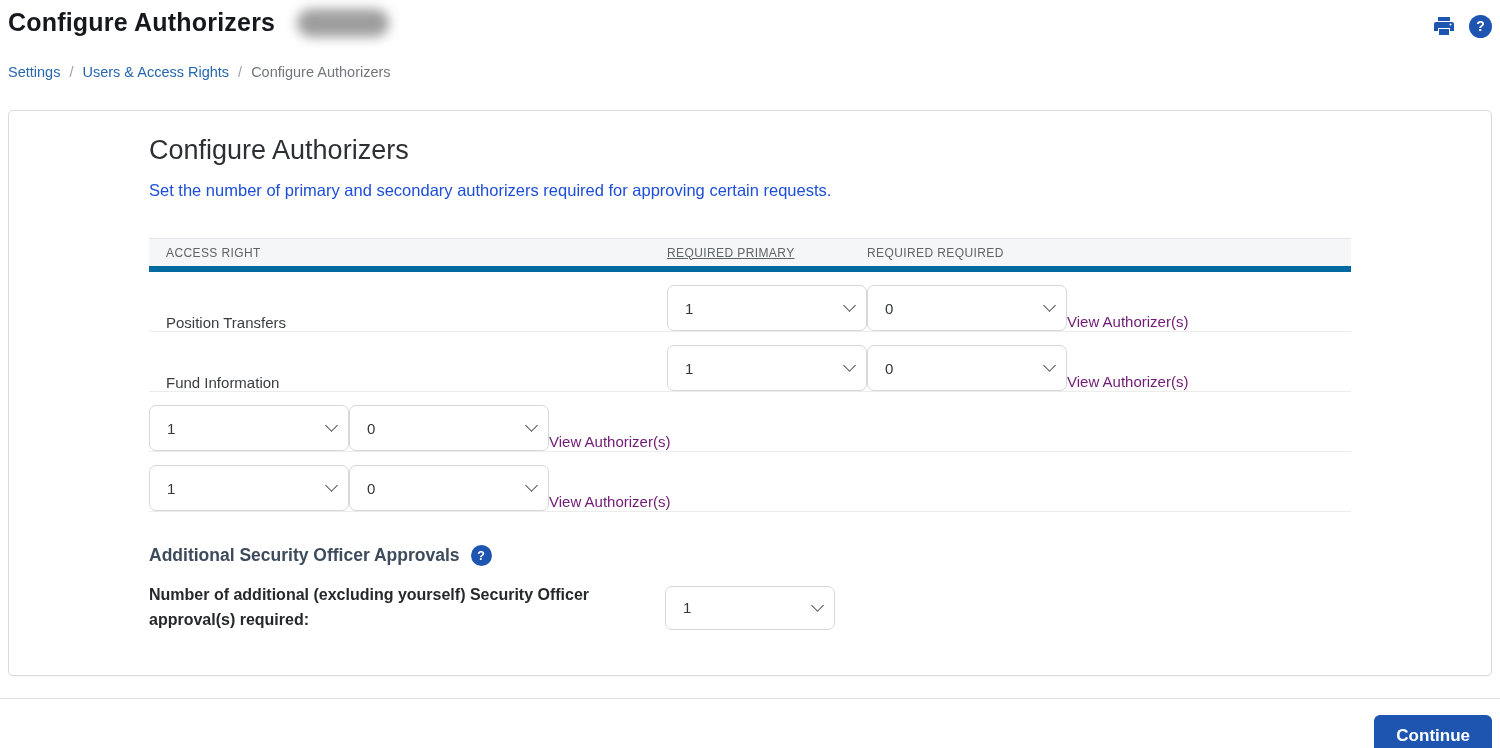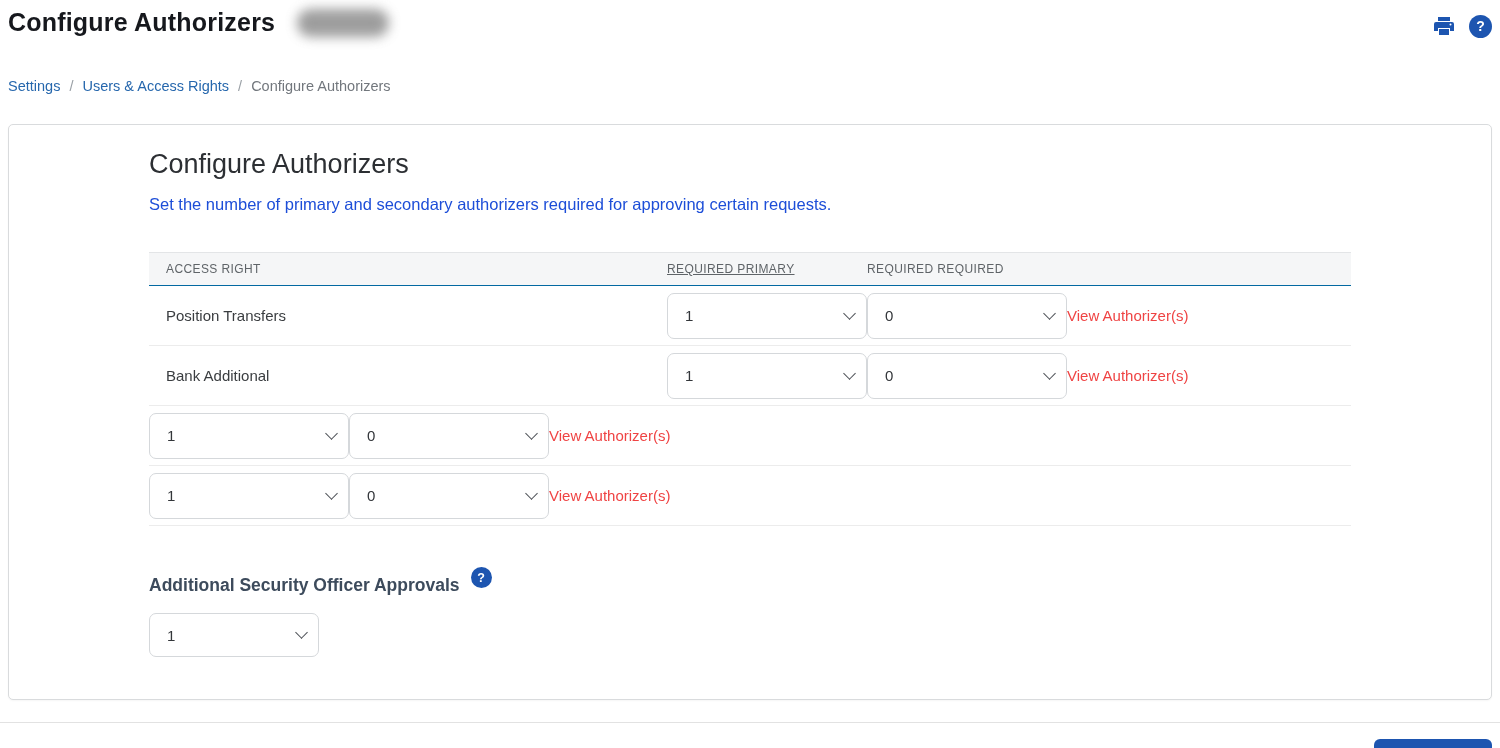--- a/index.html
+++ b/index.html
@@ -34,7 +34,7 @@
 
   
   .breadcrumb {
-    margin-top: 40px; padding-left: 8px;
+    margin-top: 26px; padding-left: 8px;
     font-size: 14.5px; color: #72777d;
     display: flex; align-items: center; gap: 9px;
   }

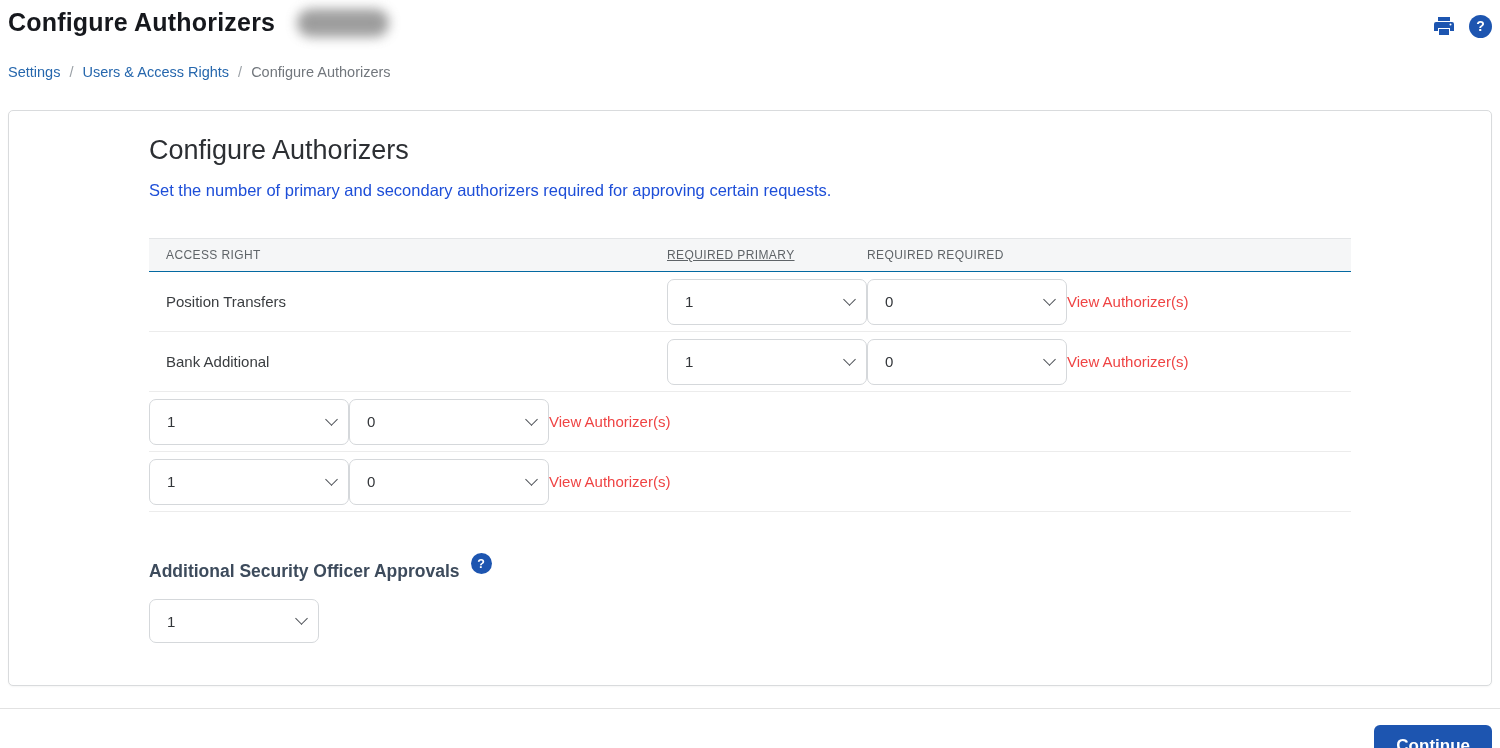--- a/index.html
+++ b/index.html
@@ -57,7 +57,7 @@
   .t-head {
     display: flex; align-items: center; height: 34px;
     background: #f5f6f7;
-    border-top: 1px solid #e3e5e7; border-bottom: 1px solid #0369a1;
+    border-top: 1px solid #e3e5e7; border-bottom: 6px solid #0369a1;
   }
   .t-head .col { font-size: 12px; color: #5f6468; letter-spacing: .4px; font-weight: 400; }
   .t-row {

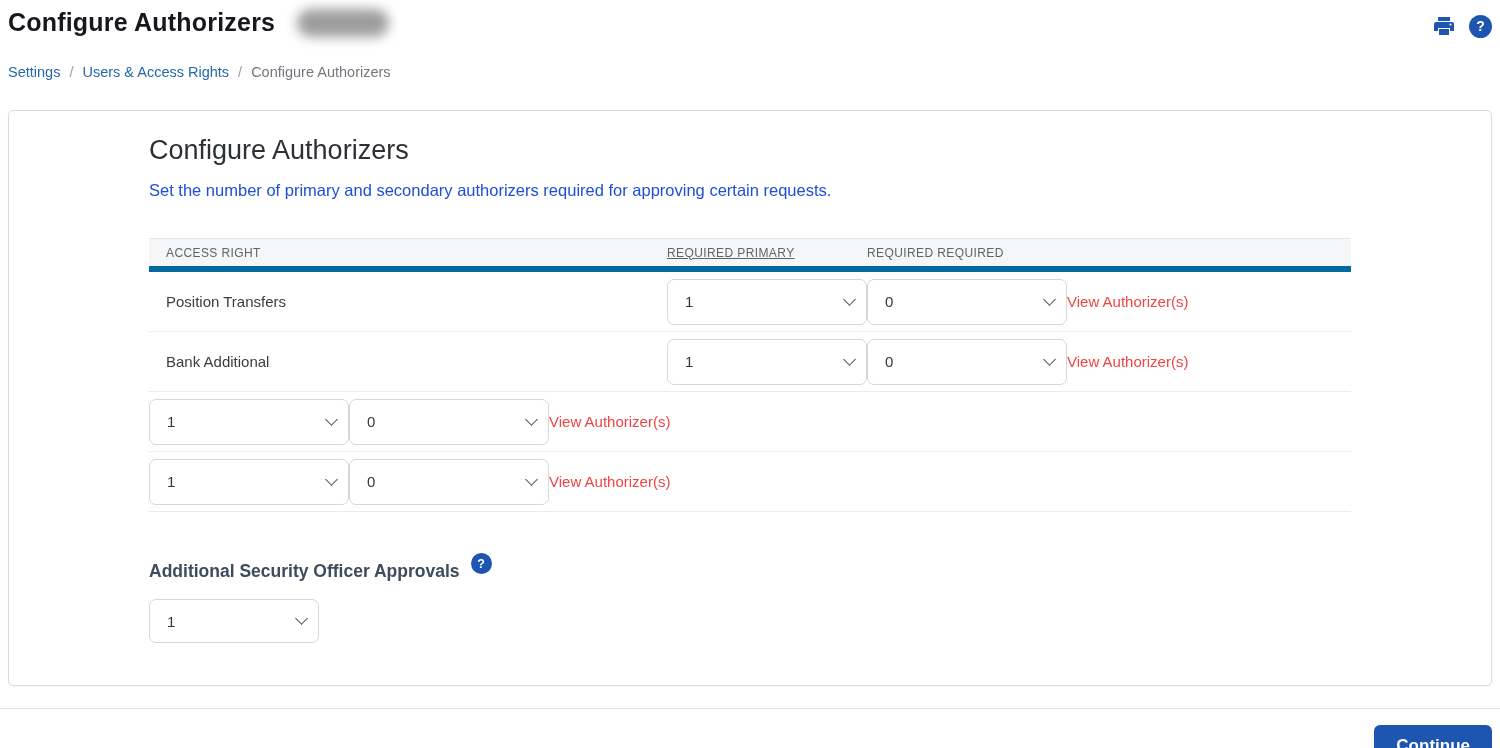--- a/index.html
+++ b/index.html
@@ -61,7 +61,7 @@
   }
   .t-head .col { font-size: 12px; color: #5f6468; letter-spacing: .4px; font-weight: 400; }
   .t-row {
-    display: flex; align-items: center; height: 60px;
+    display: flex; align-items: flex-end; height: 60px;
     border-bottom: 1px solid #ececec;
   }
   .col-1 { width: 518px; padding-left: 17px; }

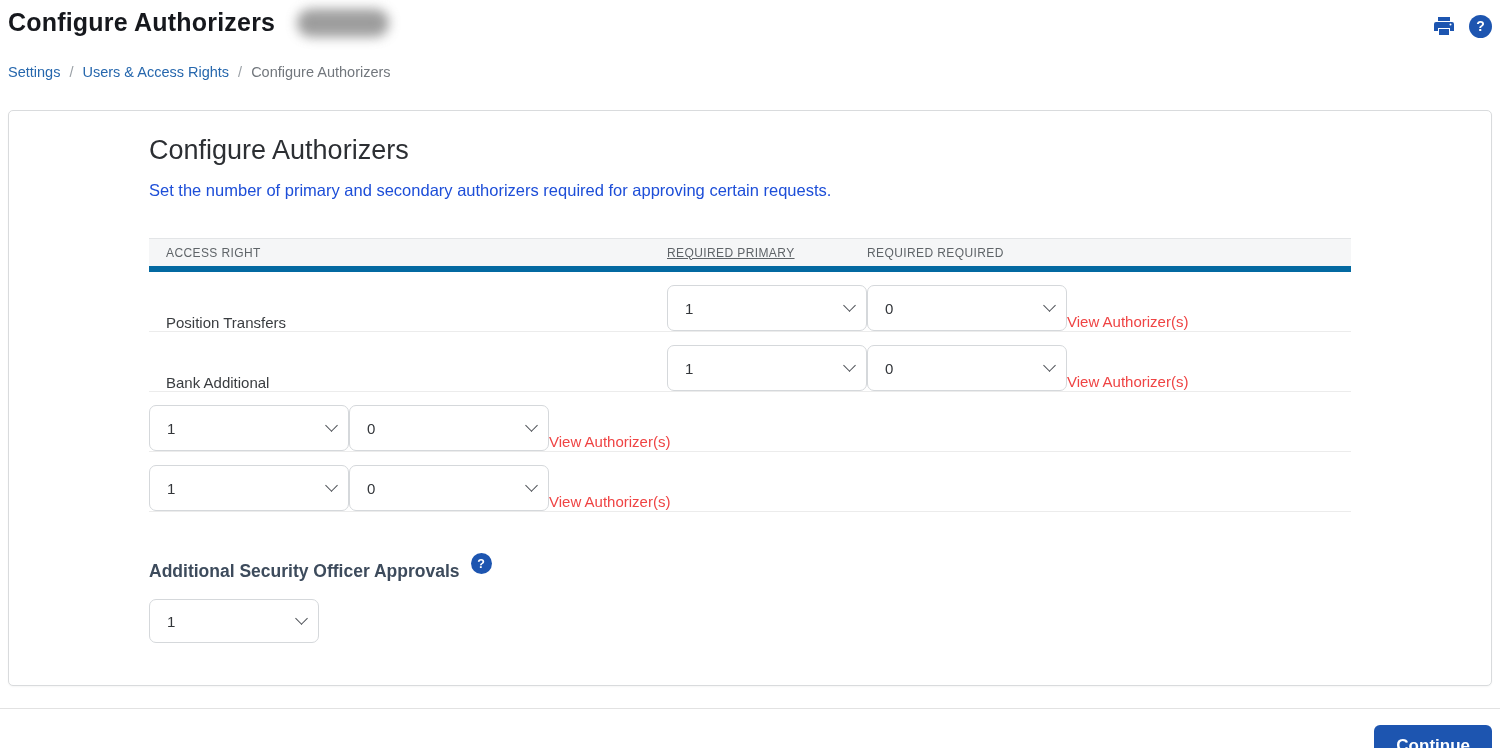--- a/index.html
+++ b/index.html
@@ -69,7 +69,7 @@
   .col-3 { width: 200px; }
   .col-4 { flex: 1; }
   .row-label { font-size: 15px; color: #3a3d40; }
-  .view-link { font-size: 15px; color: #ef4444; text-decoration: none; cursor: pointer; }
+  .view-link { font-size: 15px; color: #701a75; text-decoration: none; cursor: pointer; }
 
   
   .select-wrap { position: relative; width: 167px; }

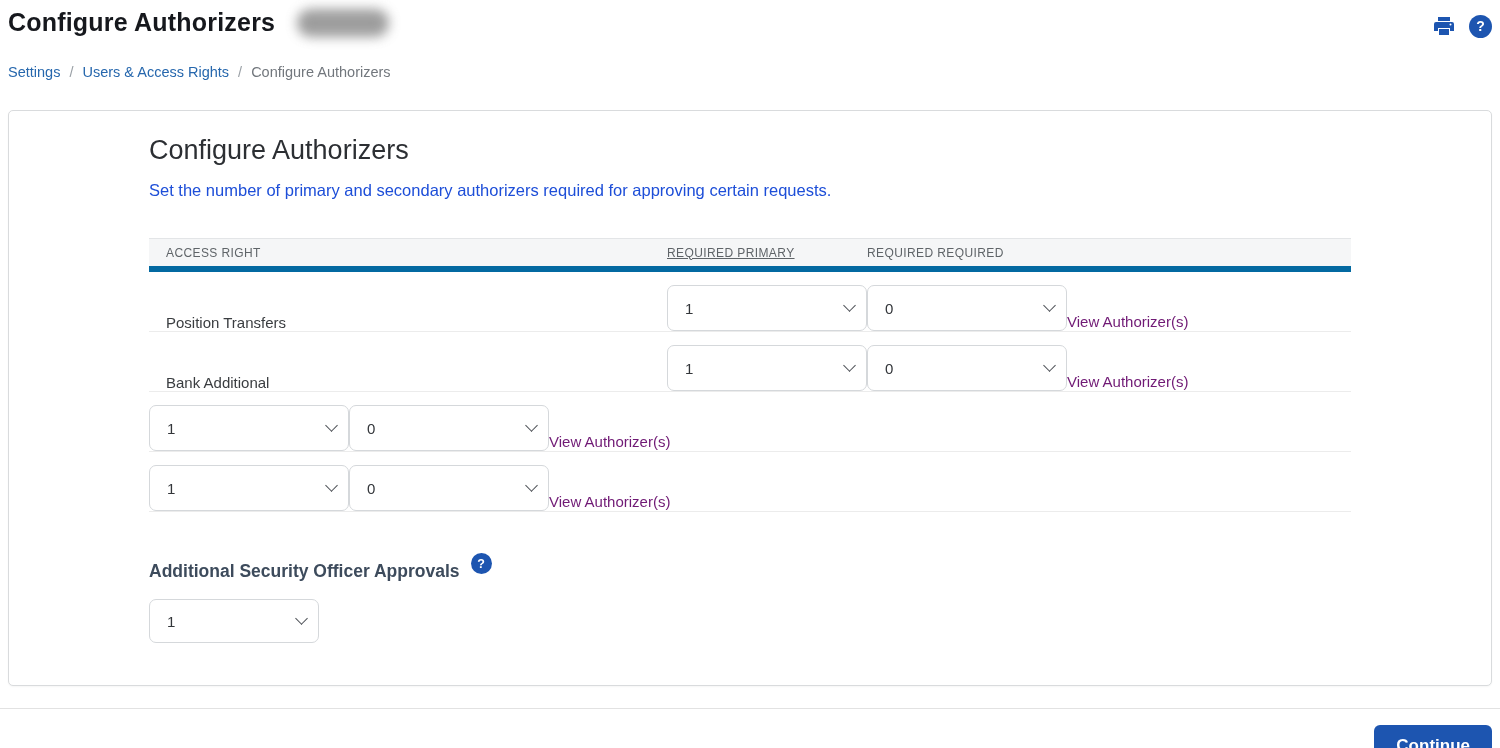--- a/index.html
+++ b/index.html
@@ -172,7 +172,7 @@
     </div>
 
     <div class="t-row">
-      <div class="col-1 row-label">Bank Additional</div>
+      <div class="col-1 row-label">Fund Information</div>
       <div class="col-2">
         <span class="select-wrap">
           <select><option>1</option></select>

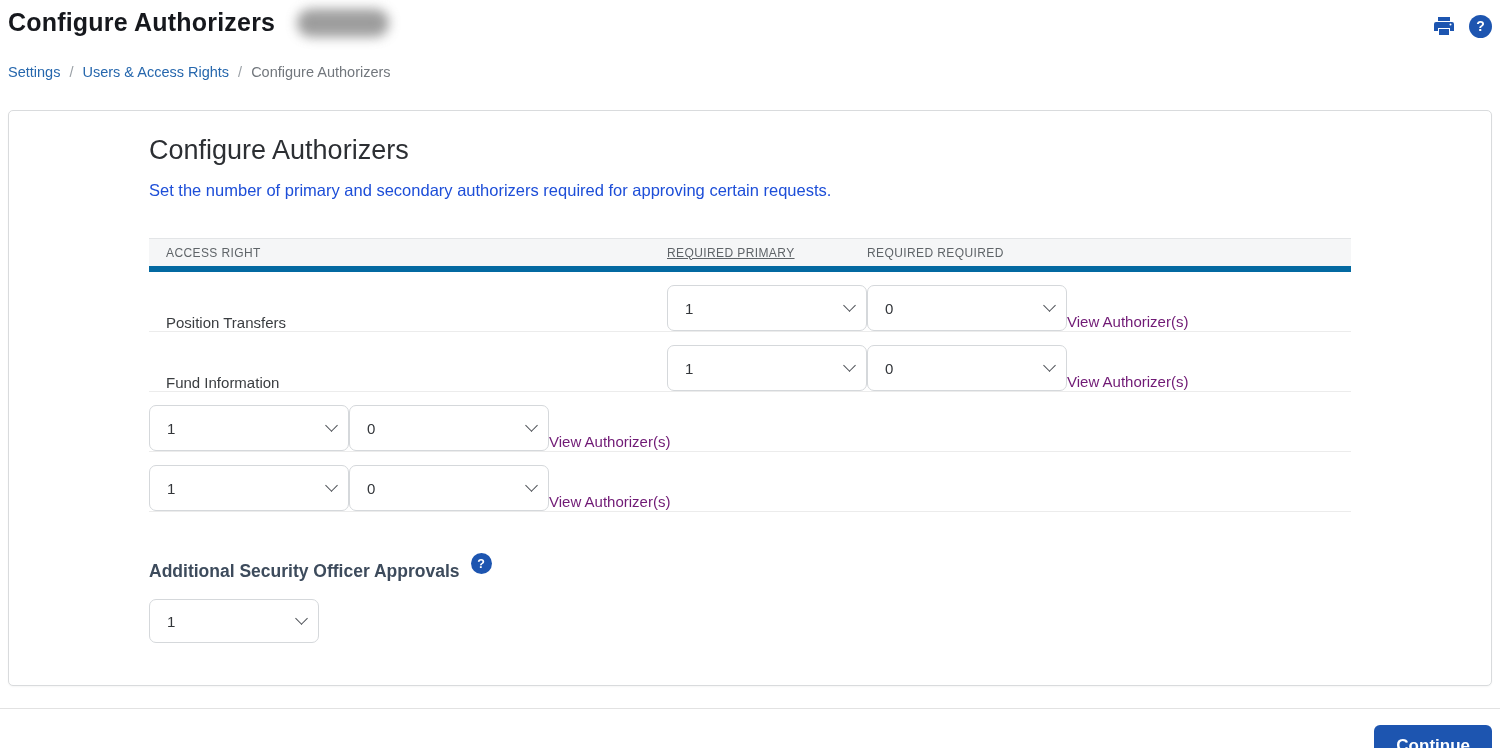--- a/index.html
+++ b/index.html
@@ -90,7 +90,7 @@
 
   
   .sec-heading-row { display: flex; align-items: center; gap: 11px; margin-top: 33px; }
-  .sec-heading { font-size: 17.5px; font-weight: 700; color: #3d4b5c; margin-top: 16px; }
+  .sec-heading { font-size: 17.5px; font-weight: 700; color: #3d4b5c; }
   .help-circle.small { width: 21px; height: 21px; font-size: 12.5px; }
   .approval-row { display: flex; align-items: center; margin-top: 17px; }
   .approval-label {

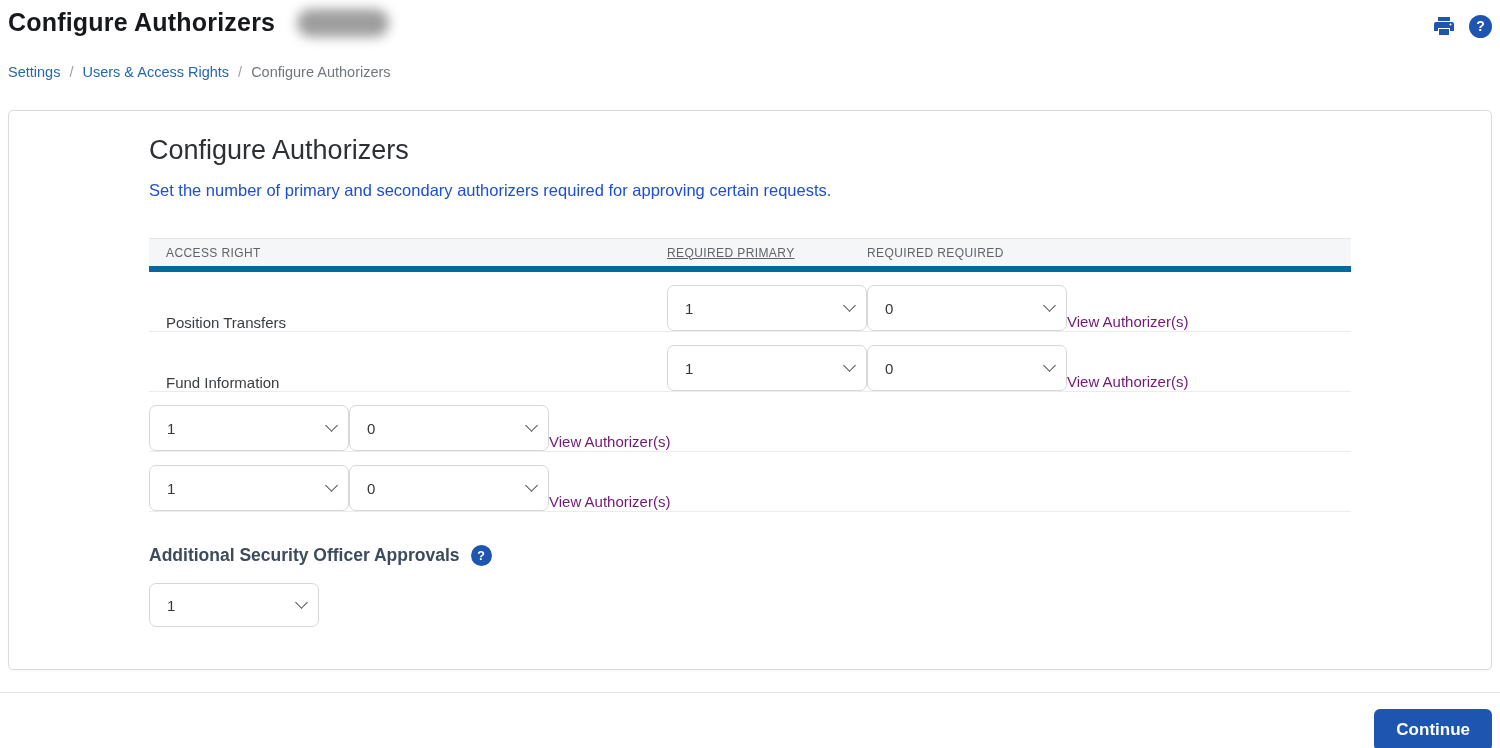--- a/index.html
+++ b/index.html
@@ -228,6 +228,7 @@
     </button>
   </div>
   <div class="approval-row">
+    <div class="approval-label">Number of additional (excluding yourself) Security Officer approval(s) required:</div>
     <span class="select-wrap bottom">
       <select><option>1</option></select>
       <span class="chevron"></span>

